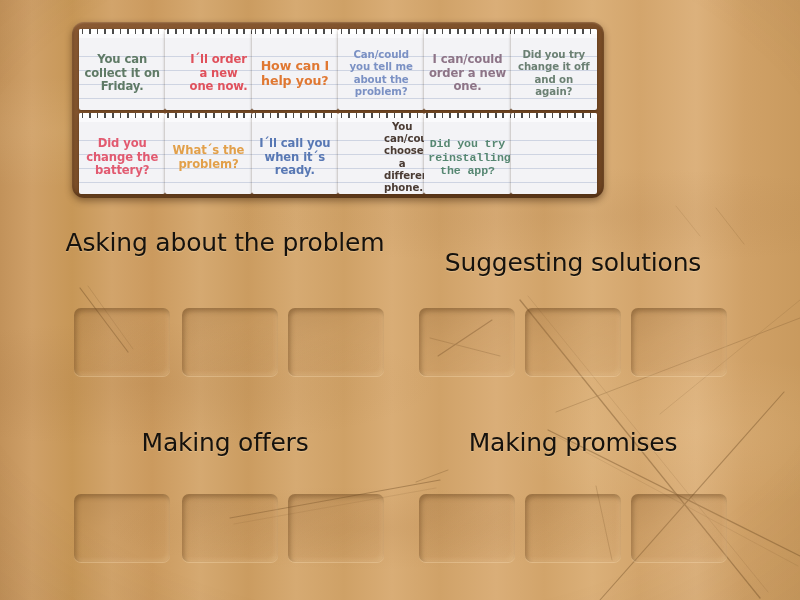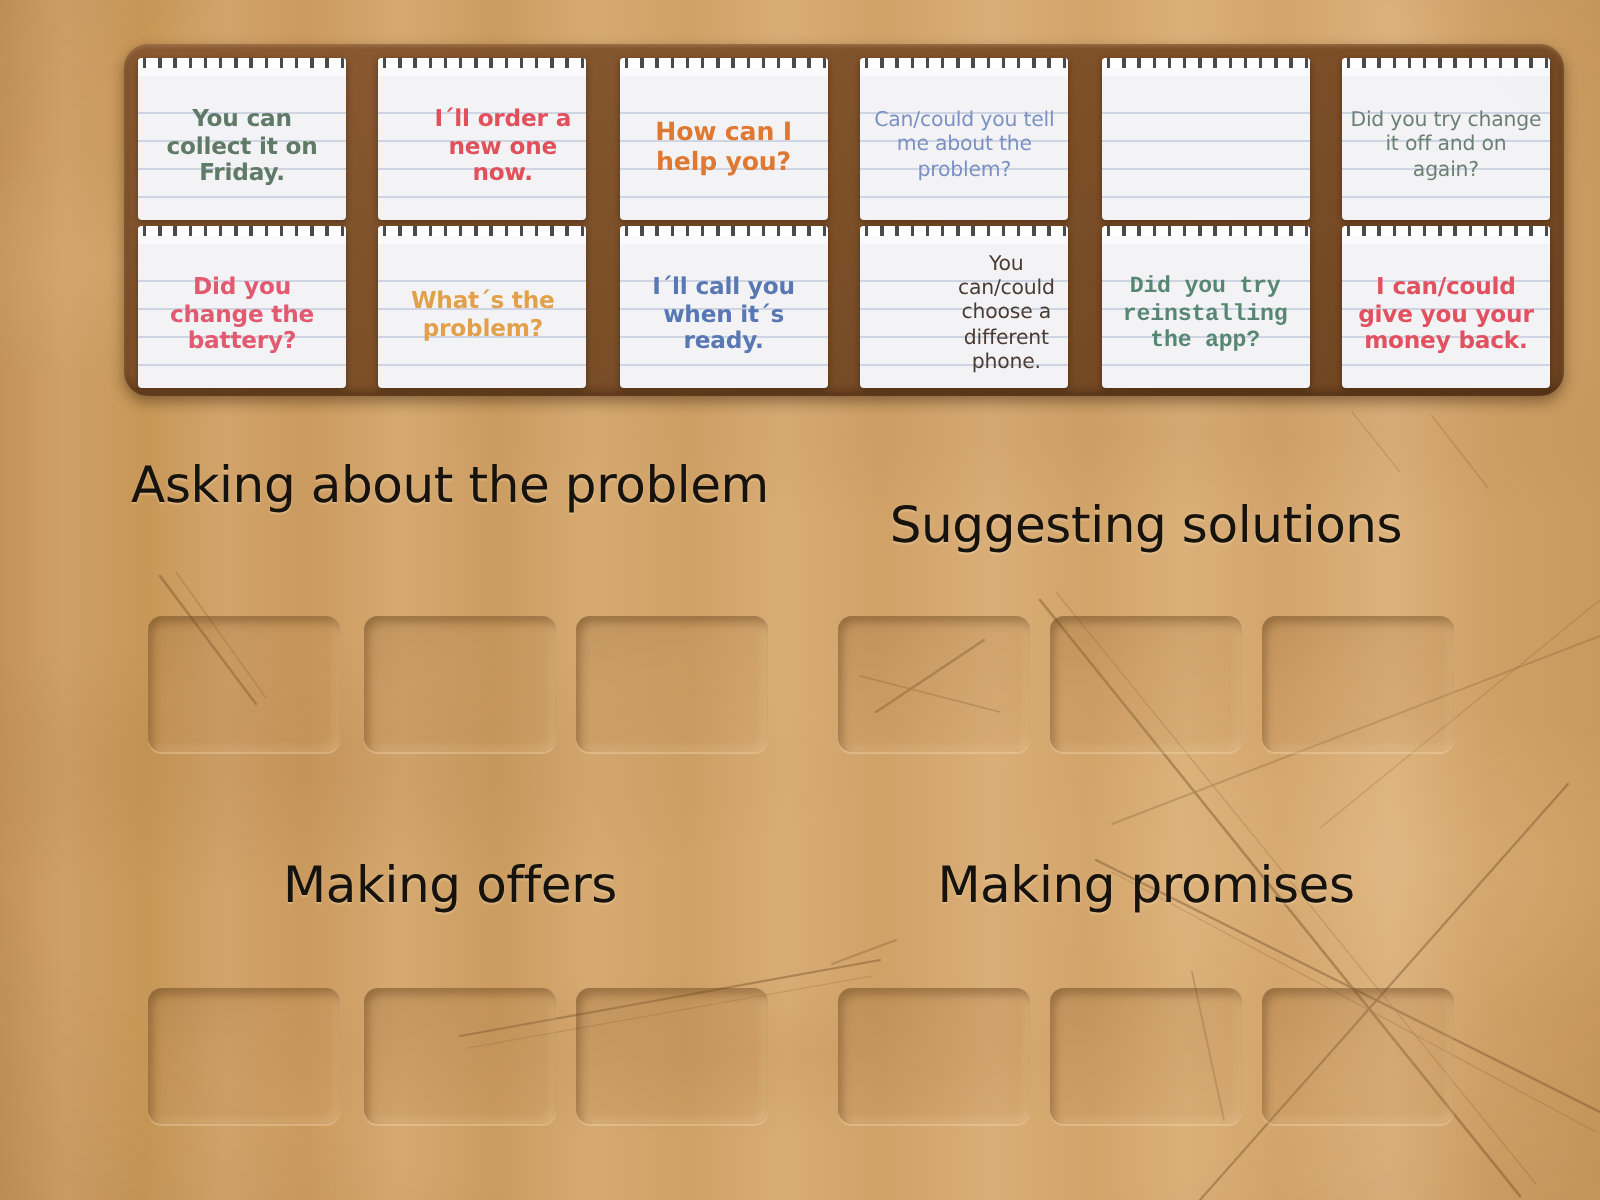--- a/index.html
+++ b/index.html
@@ -84,9 +84,9 @@
   
   #tray {
     position: absolute;
-    left: 62px;
+    left: 72px;
     top: 22px;
-    width: 720px;
+    width: 532px;
     height: 176px;
     border-radius: 12px;
     background: linear-gradient(160deg, #8a5a33 0%, #7d5029 45%, #6e4421 100%);

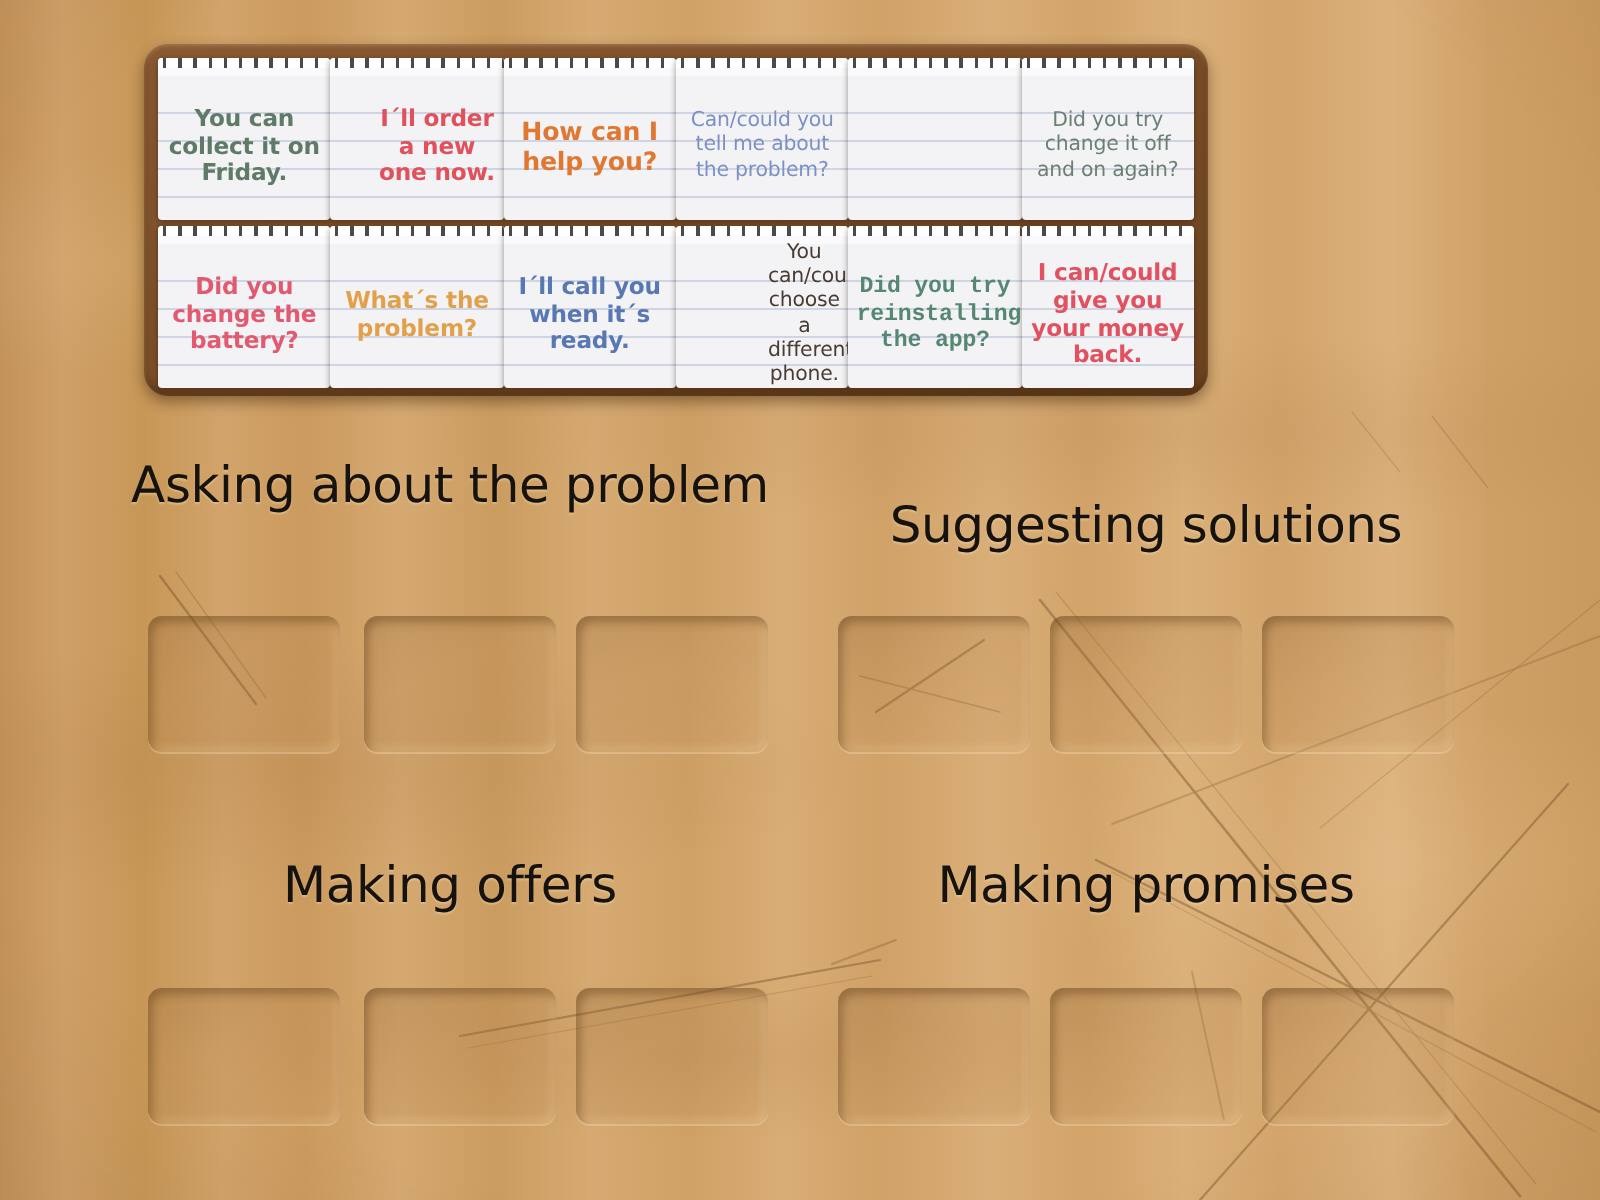--- a/index.html
+++ b/index.html
@@ -167,7 +167,7 @@
   
   .t-lg { font-size: 12.6px; }
   .t-md { font-size: 11.6px; }
-  .t-sm { font-size: 10.2px; font-weight: 400; }
+  .t-sm { font-size: 10.2px; font-weight: 700; }
 
   
   .cat-title {

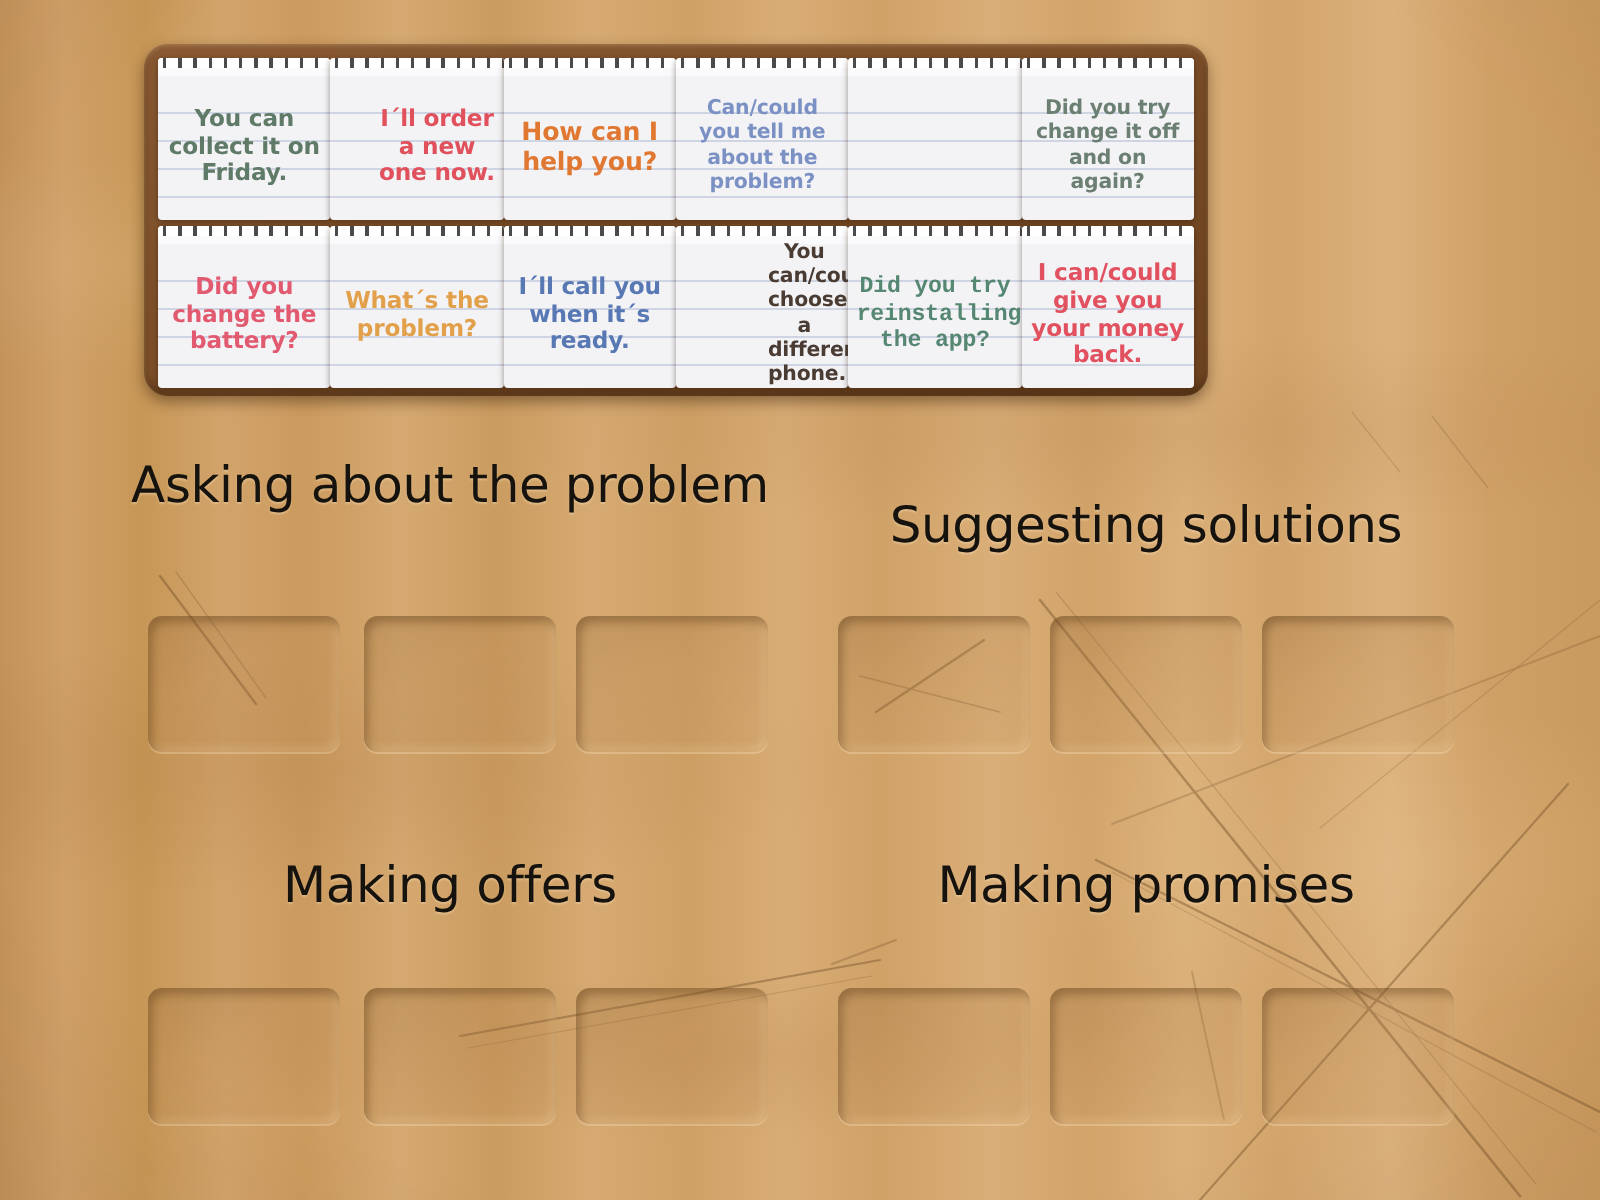--- a/index.html
+++ b/index.html
@@ -266,6 +266,7 @@
       </div>
       <div class="note">
         <span class="spiral"></span>
+        <span class="note-text t-md" style="color: rgb(141, 116, 135);">I can/could order a new one.</span>
       </div>
       <div class="note">
         <span class="spiral"></span>

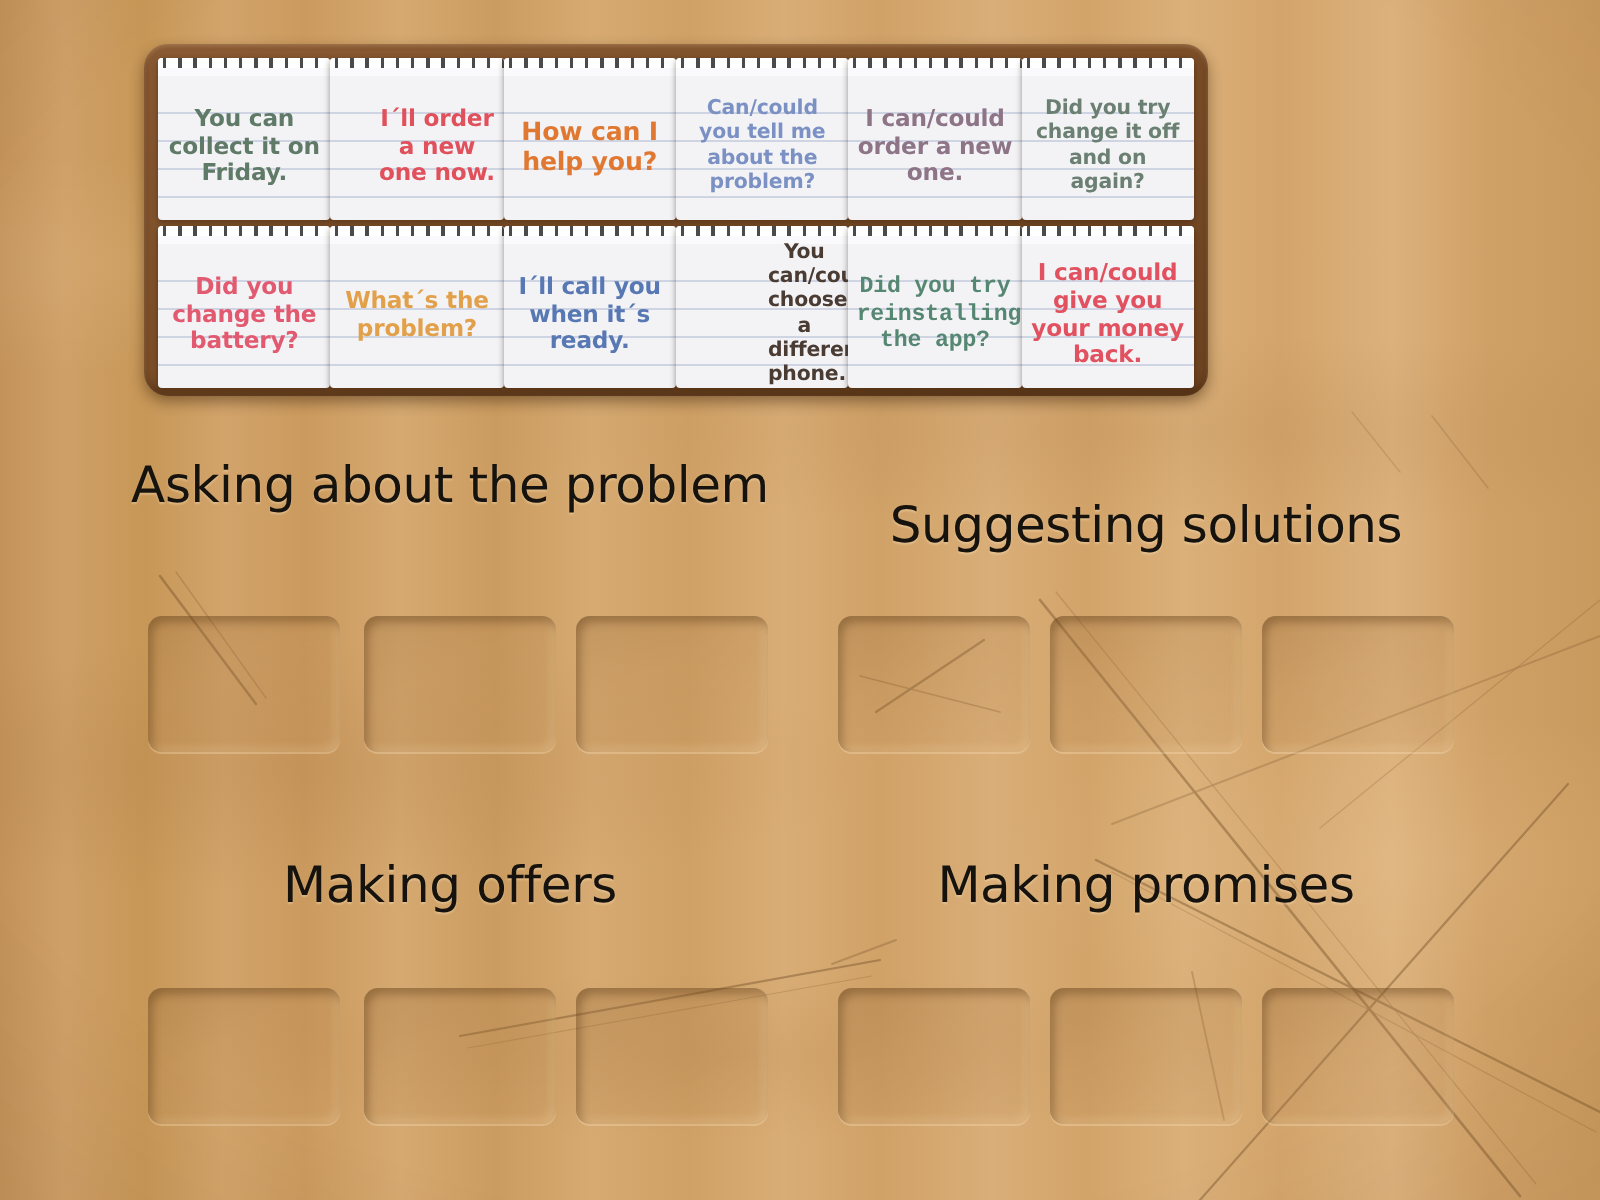--- a/index.html
+++ b/index.html
@@ -297,7 +297,6 @@
       </div>
       <div class="note">
         <span class="spiral"></span>
-        <span class="note-text t-md" style="color: rgb(226, 81, 95);">I can/could give you your money back.</span>
       </div>
     </div>
 

